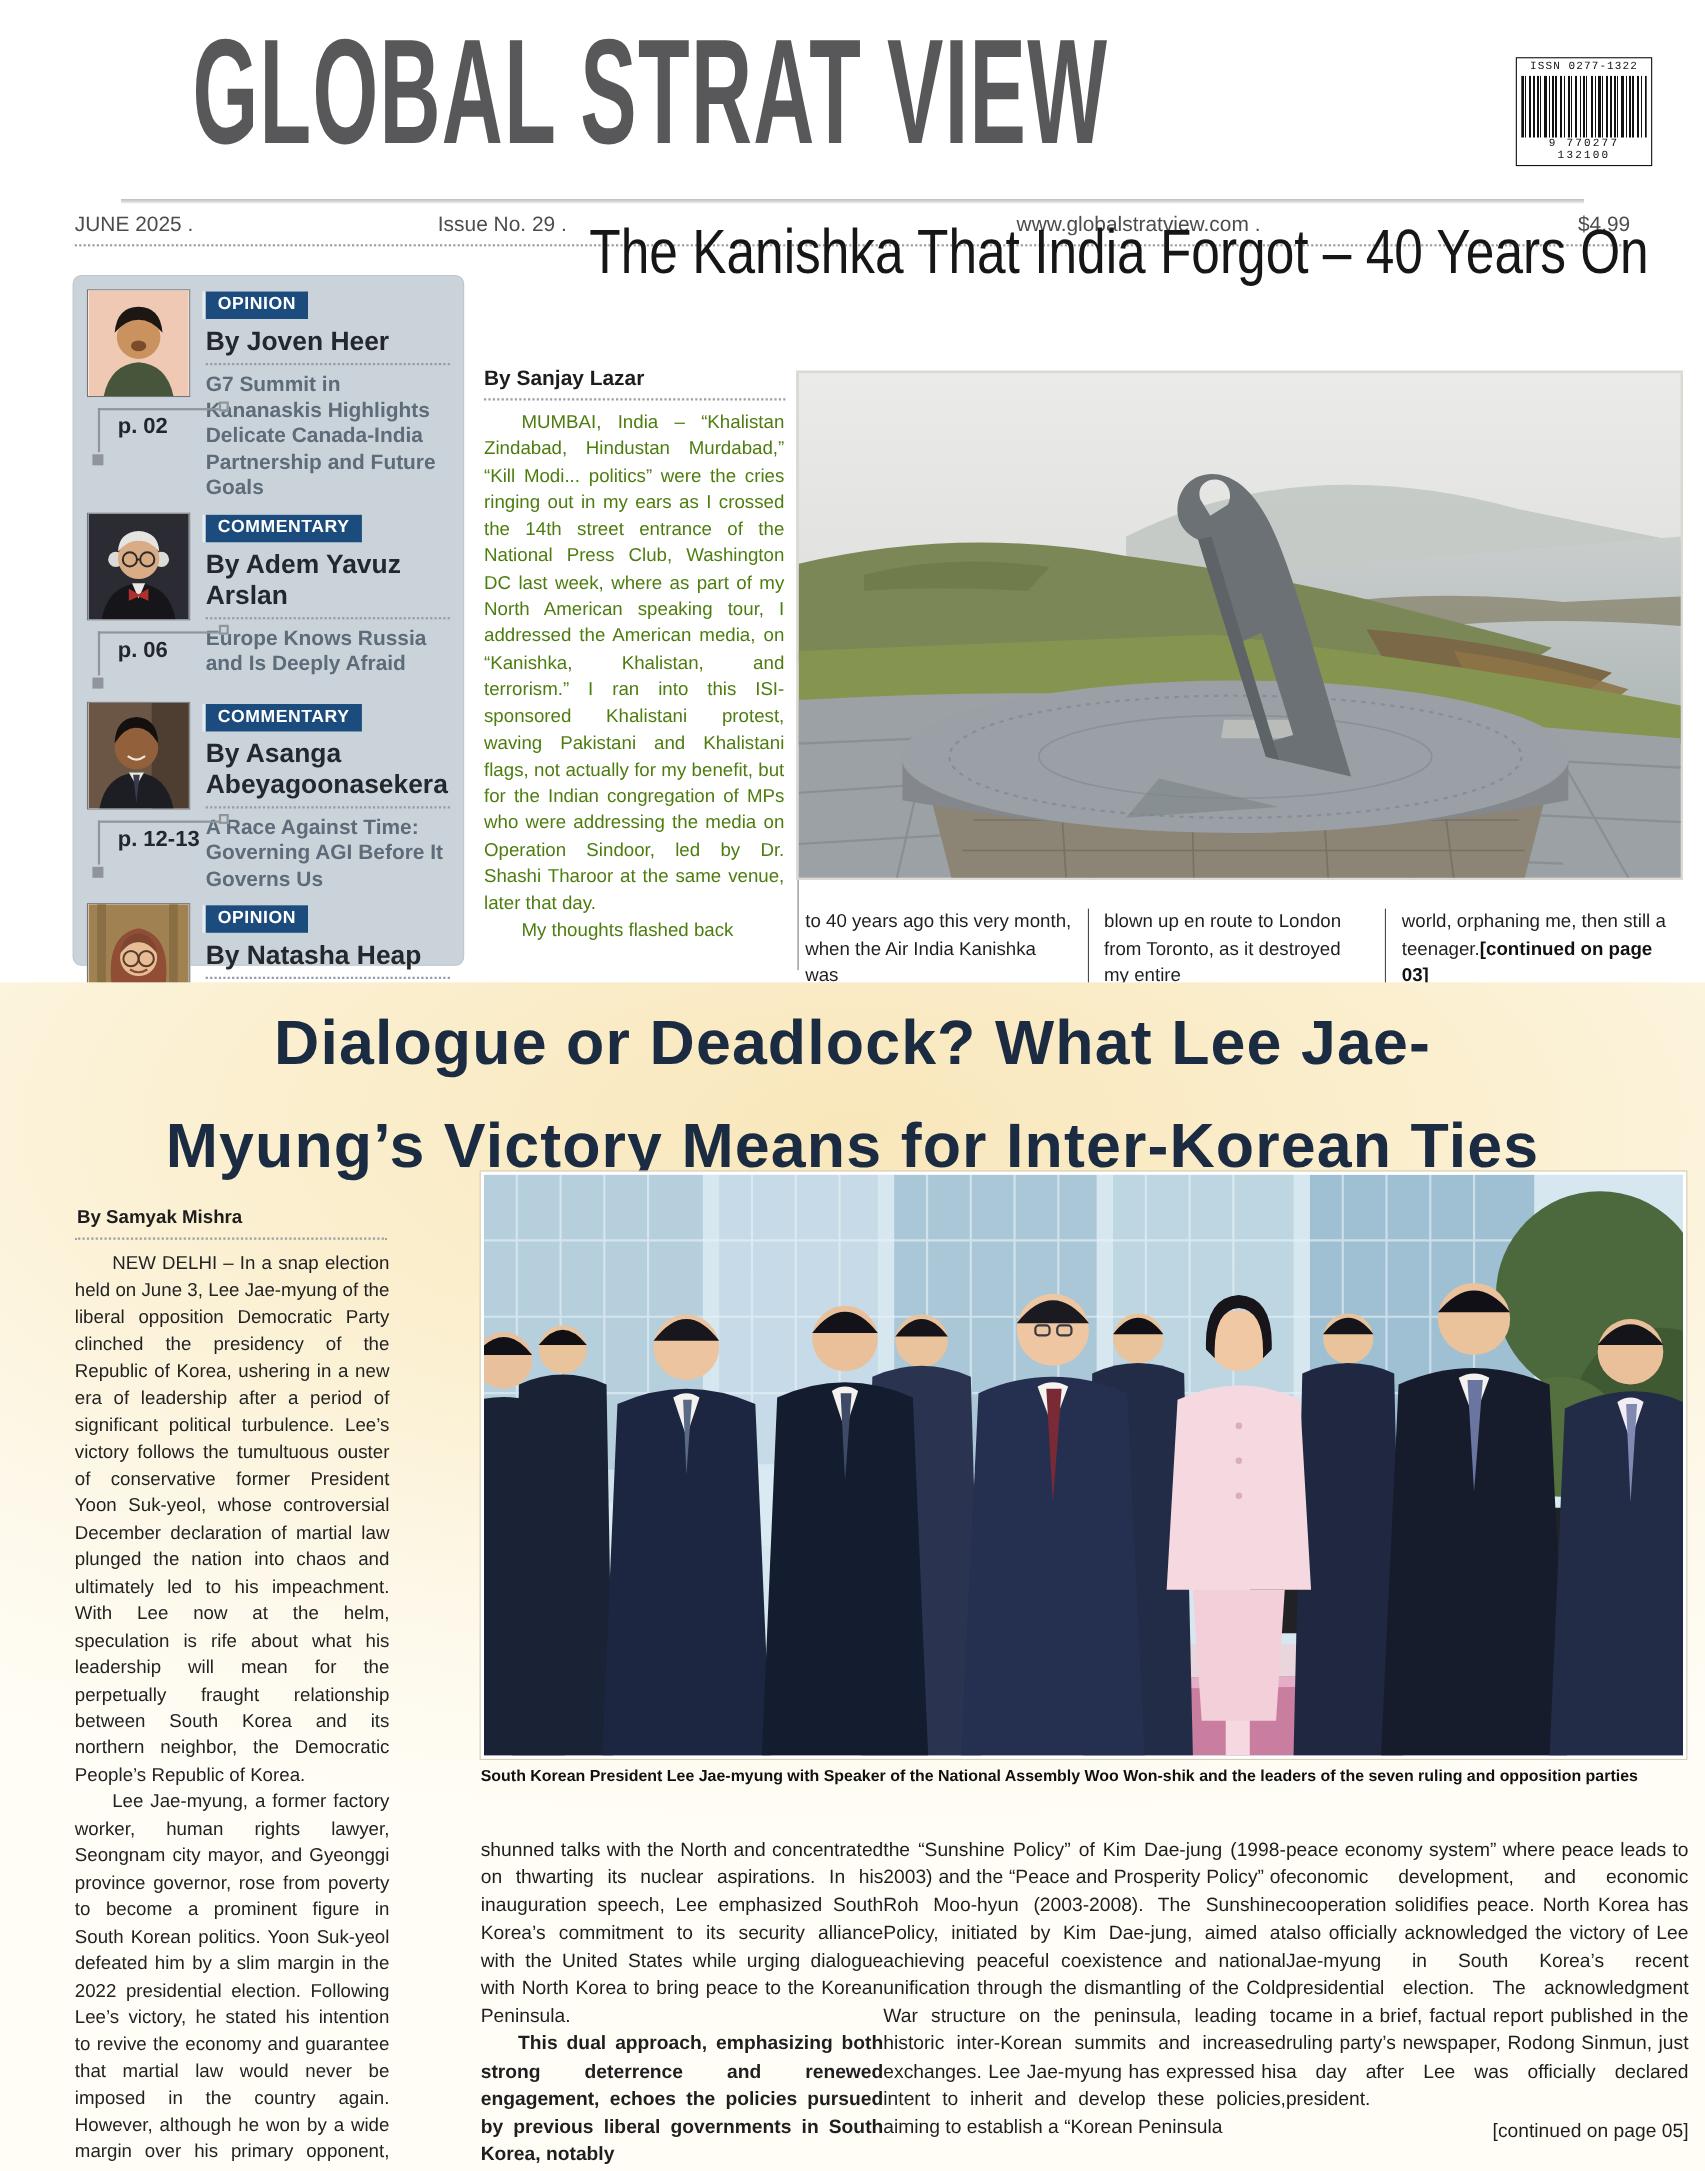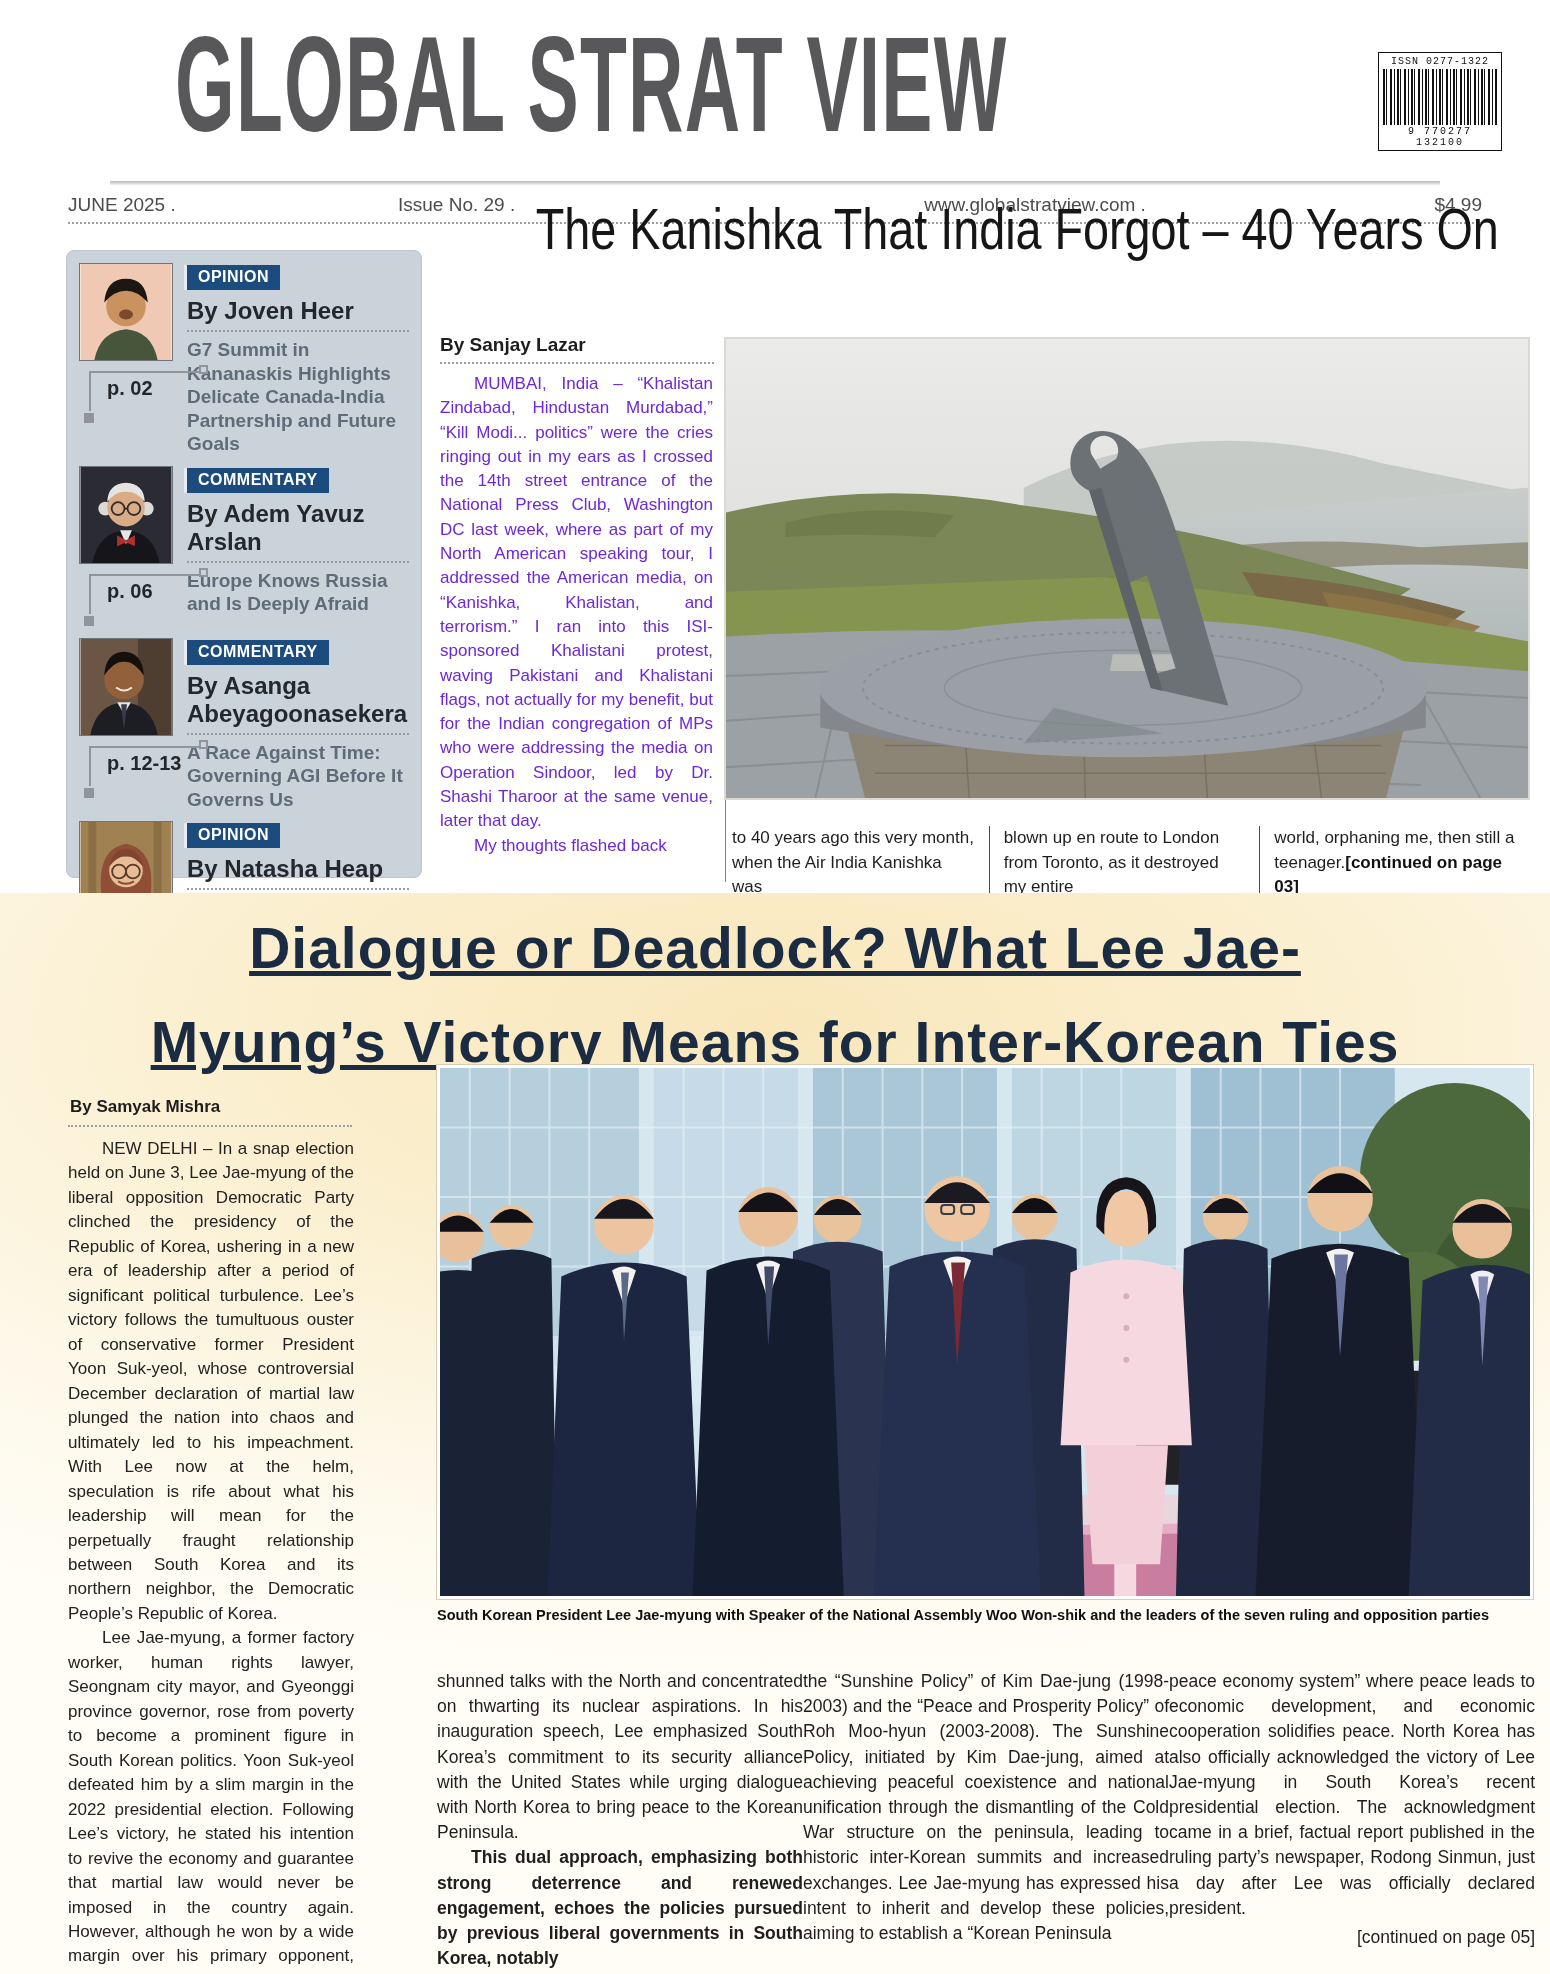--- a/index.html
+++ b/index.html
@@ -55,7 +55,7 @@
   .a1-byline-dotted { position:absolute; left:440px; top:362px; width:274px; border-bottom:2px dotted #9aa0a6; }
   .a1-col { position:absolute; left:440px; top:372px; width:286px; height:510px;
             padding-right:12px; border-right:1px solid #7a7f83; font-size:17px; line-height:1.43;
-            text-align:justify; color:#6d28d9; }
+            text-align:justify; color:#4d7c0f; }
   .a1-col p { text-indent:34px; }
   .a1-photo { position:absolute; left:724px; top:337px; width:806px; height:463px;
               border:2px solid #dcd9d3; background:#cfd3d1; }

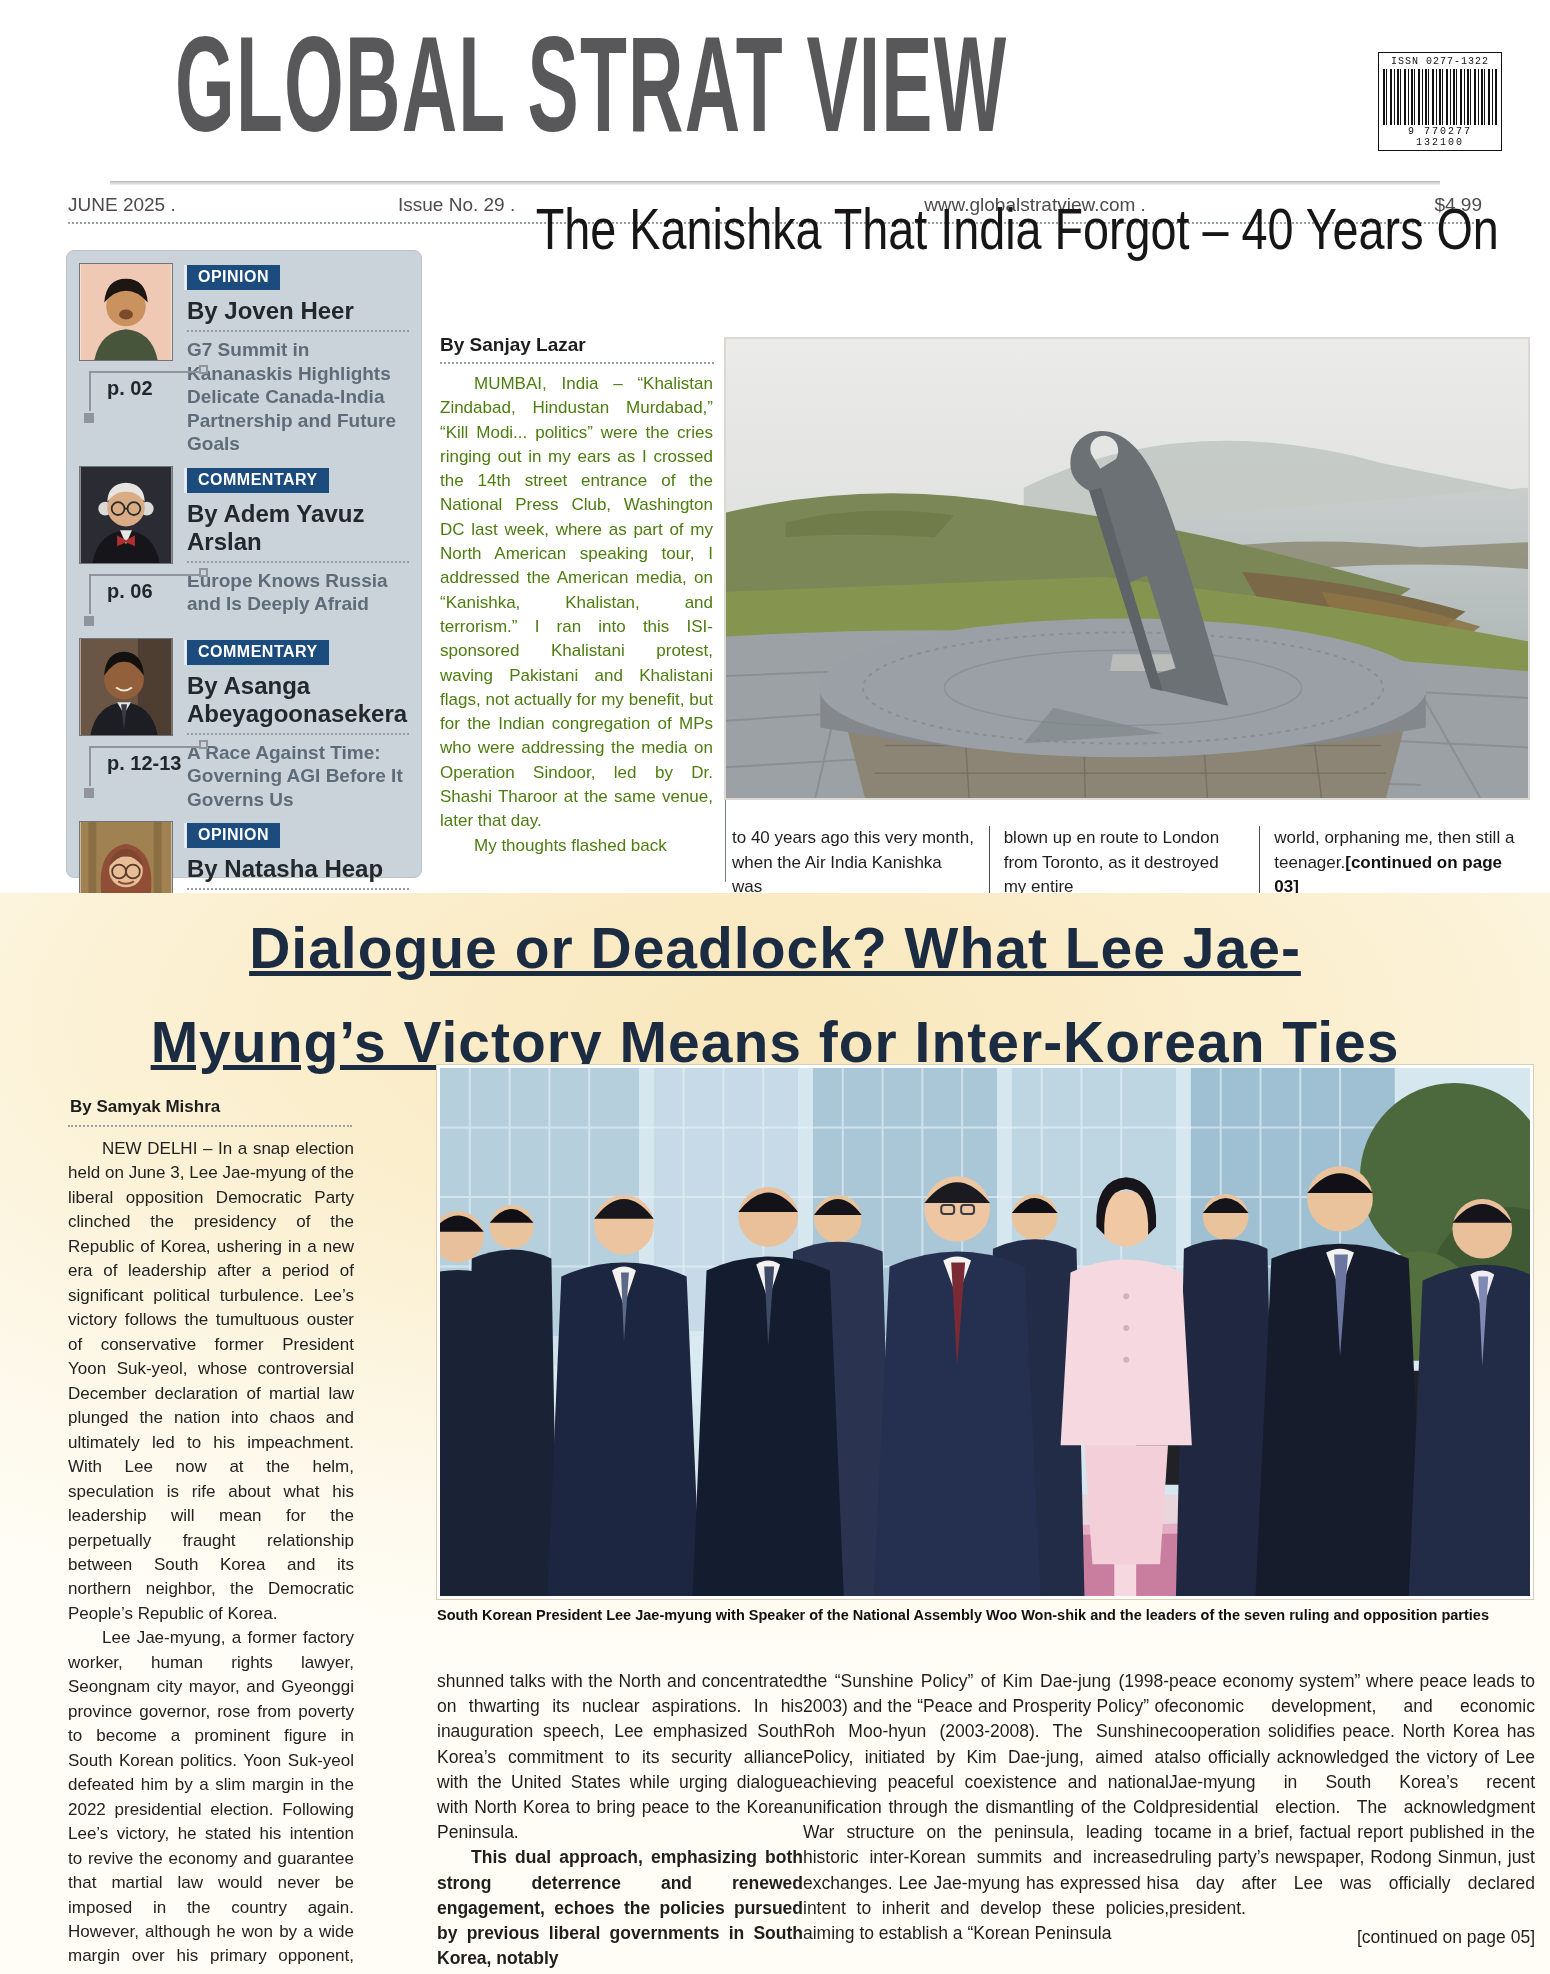--- a/index.html
+++ b/index.html
@@ -70,7 +70,7 @@
   .article2 { position:absolute; left:0; top:893px; width:1550px; height:1081px;
               background:radial-gradient(95% 60% at 50% 12%, #f9e7bb 0%, #fbf0d2 42%, #fdf8e9 72%, #fffdf6 100%); }
   .a2-h1, .a2-h2 { position:absolute; left:0; width:100%; text-align:center;
-                   font-size:57px; font-weight:bold; color:#1a2b42; letter-spacing:1px;text-decoration:underline; }
+                   font-size:57px; font-weight:bold; color:#1a2b42; letter-spacing:1px; }
   .a2-h1 { top:22px; }
   .a2-h2 { top:116px; }
   .a2-byline { position:absolute; left:70px; top:204px; font-size:17px; font-weight:bold; color:#1d1d1d; }

